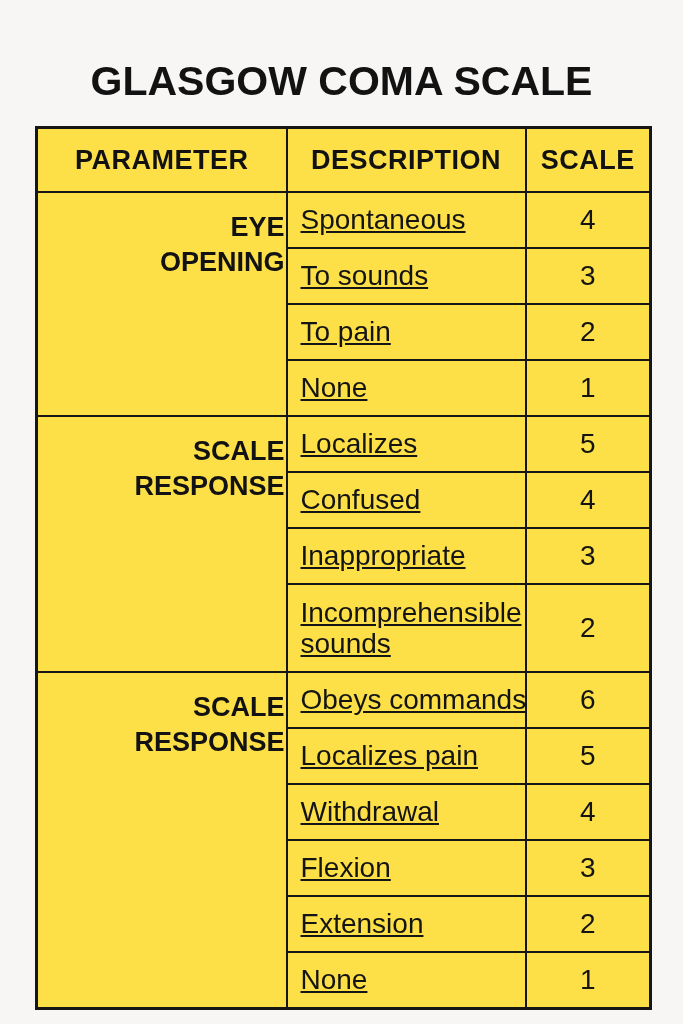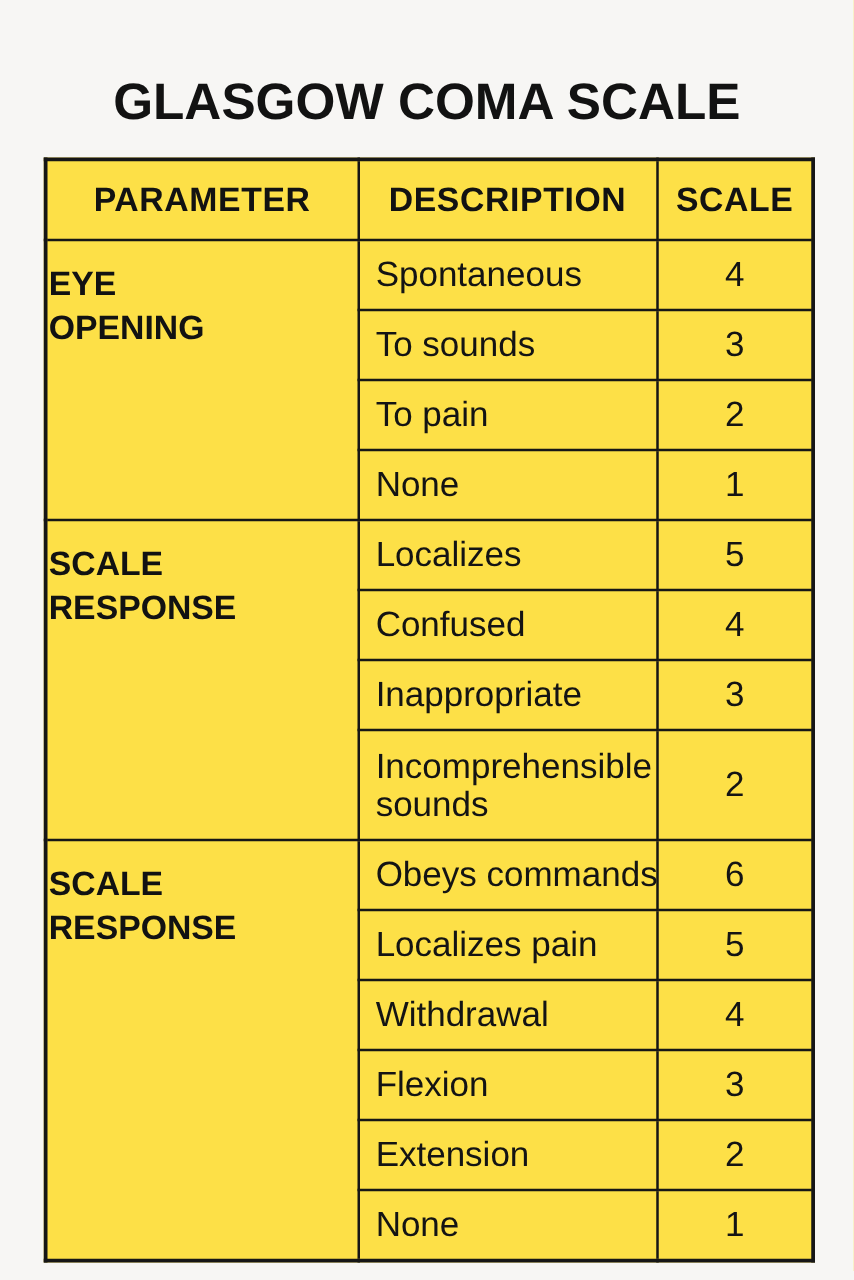--- a/index.html
+++ b/index.html
@@ -49,7 +49,7 @@
   }
   td.param-cell {
     vertical-align: top;
-    text-align: left;
+    text-align: right;
     padding-top: 17px;
     font-size: 27px;
     font-weight: bold;

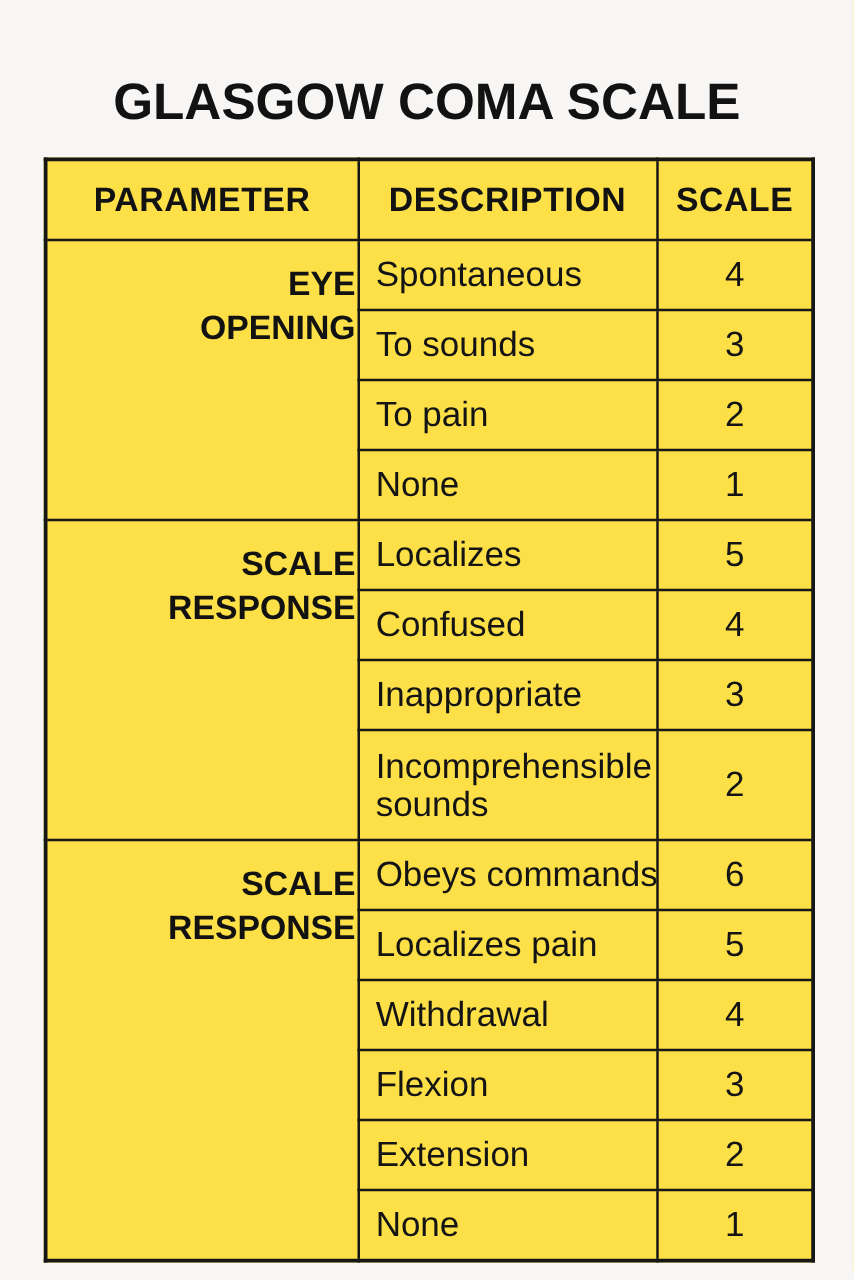--- a/index.html
+++ b/index.html
@@ -68,6 +68,7 @@
     line-height: 1.12;
     white-space: pre;
     overflow: visible;
+    text-decoration: underline;
   }
   td.value-cell {
     height: 54px;

